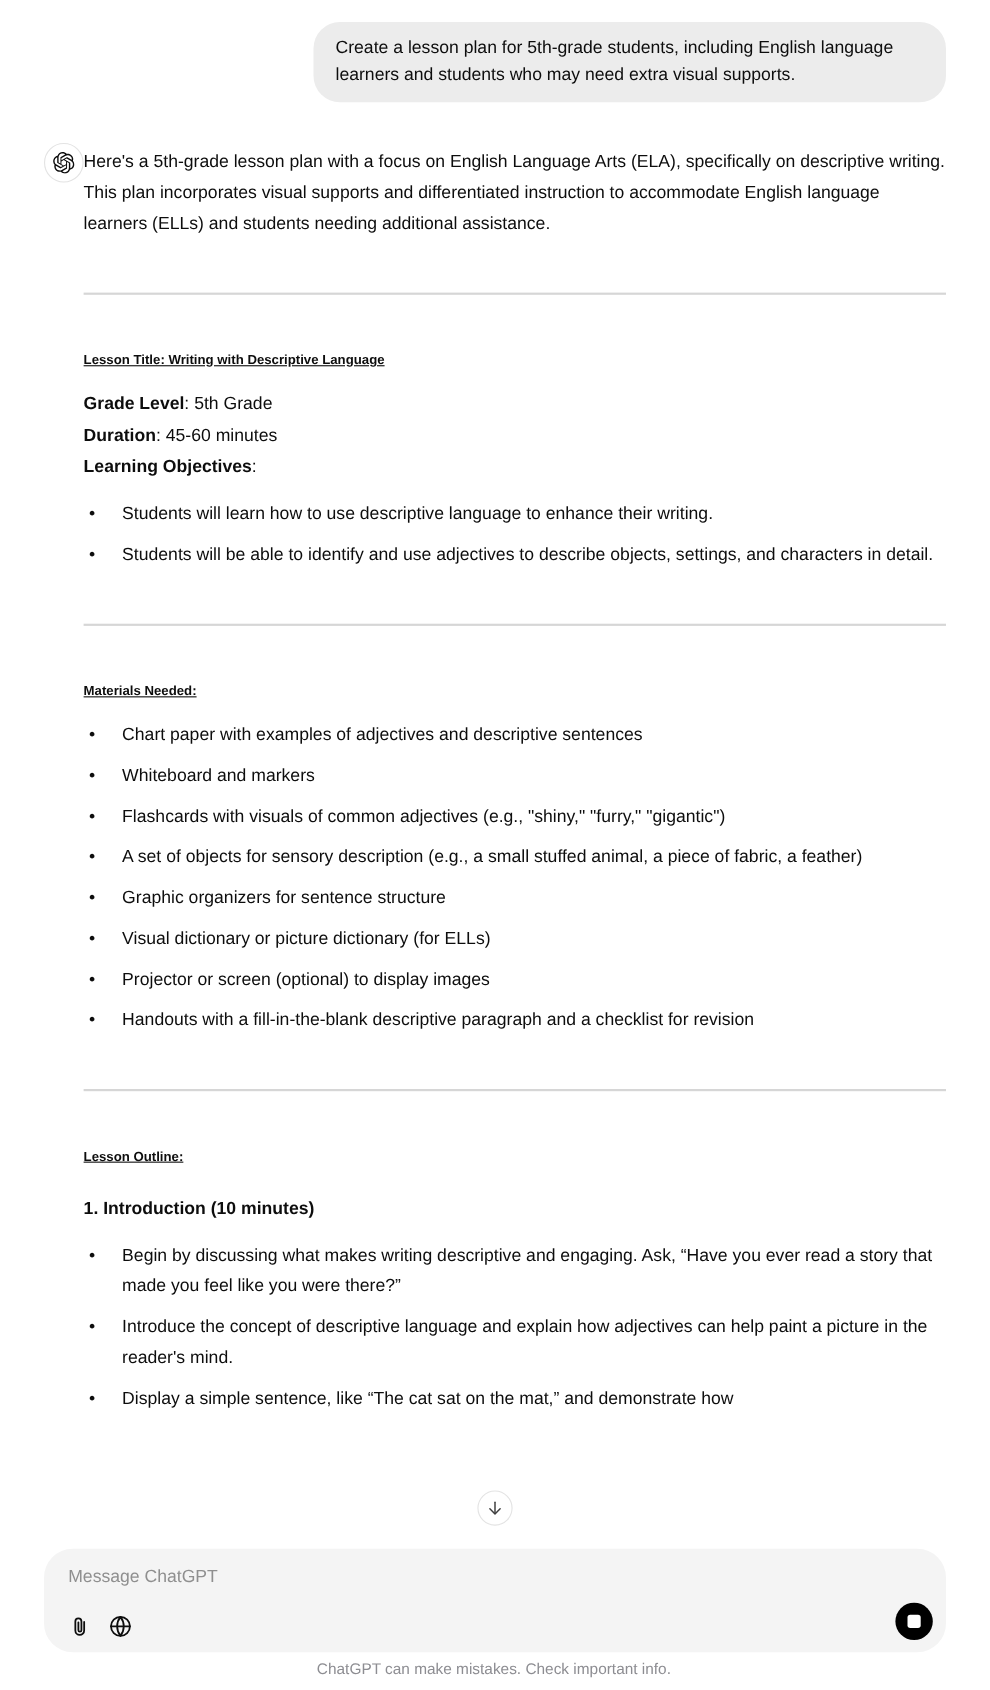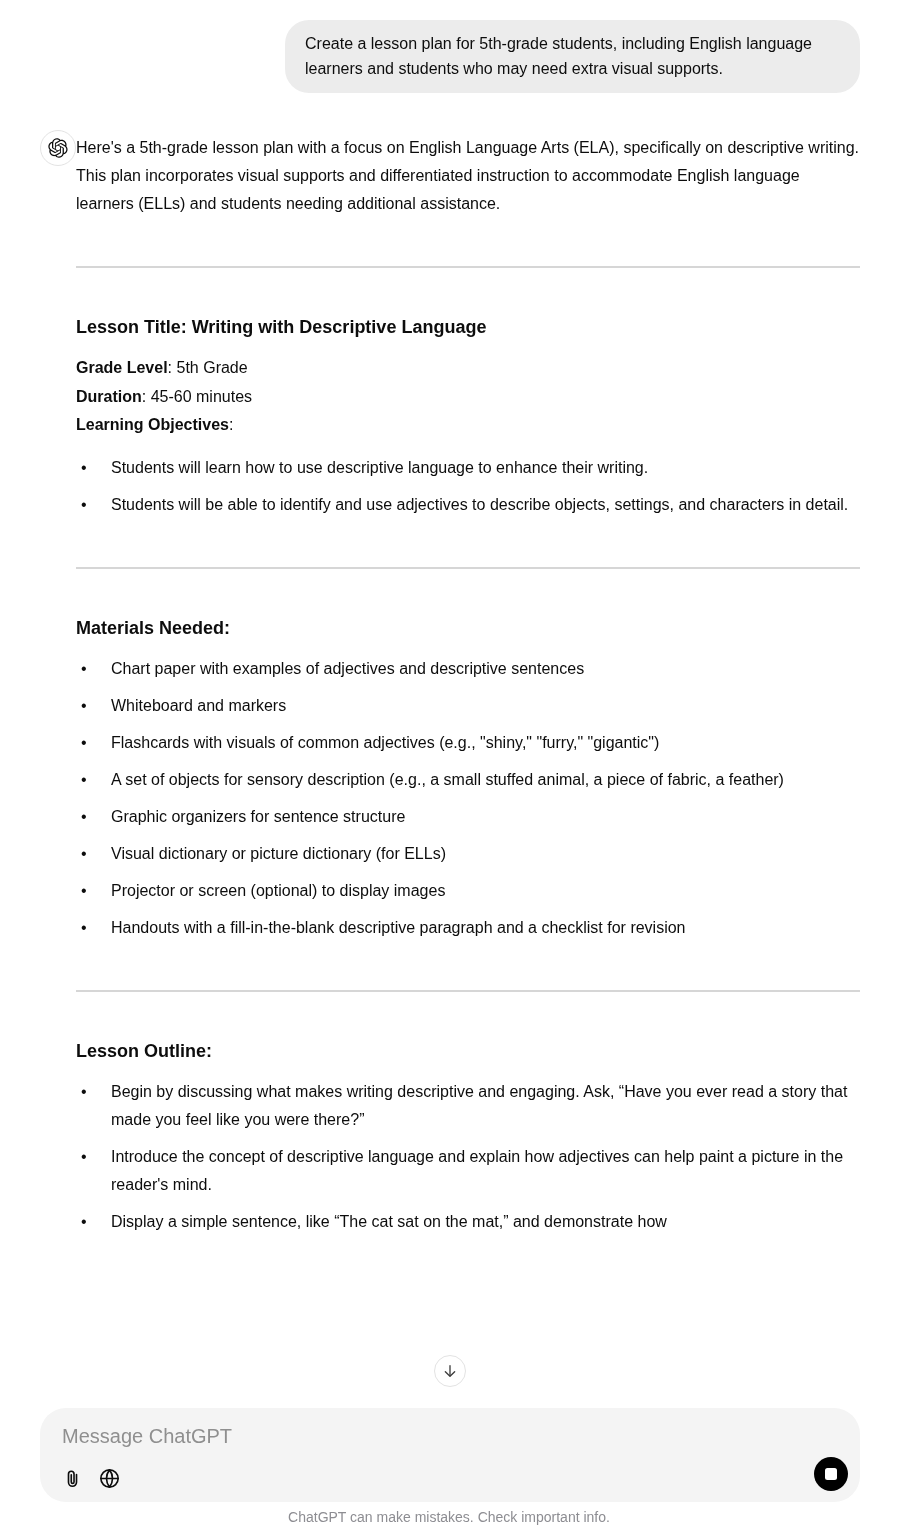--- a/index.html
+++ b/index.html
@@ -60,10 +60,11 @@
     margin: 48px 0 0 0;
   }
   .msg h3 {
-    font-size: 18px;
+    font-size: 12px;
     line-height: 26px;
     font-weight: bold;
     margin: 46px 0 0 0;
+    text-decoration: underline;
   }
   .msg .meta { margin: 14px 0 0 0; line-height: 28.5px; }
   .msg h4 {

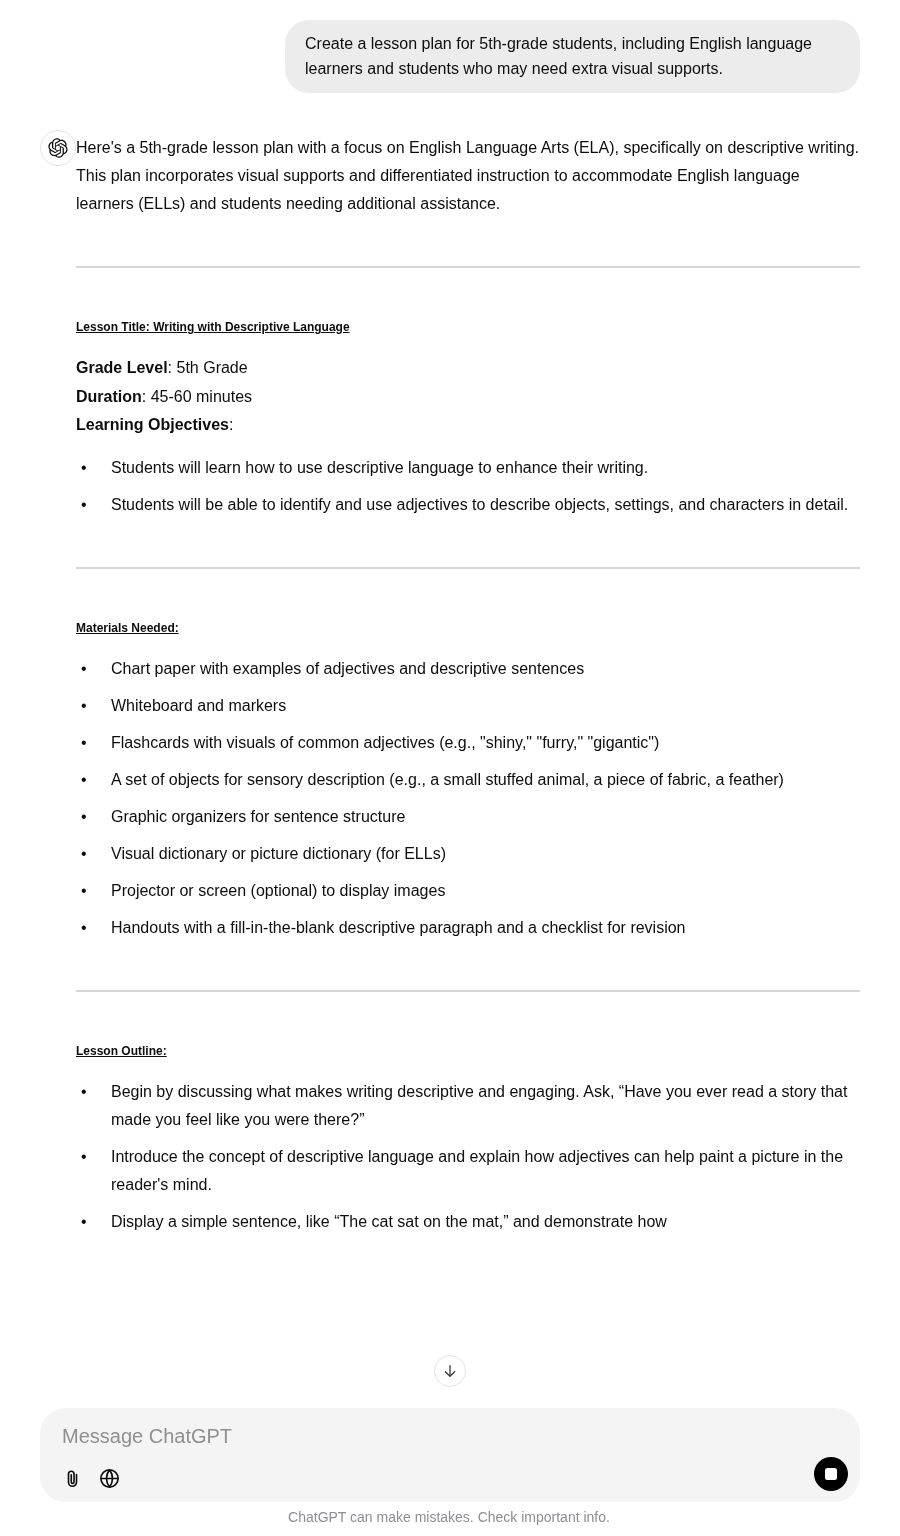--- a/index.html
+++ b/index.html
@@ -240,6 +240,7 @@
         <hr>
 
         <h3>Lesson Outline:</h3>
+        <h4>1. Introduction (10 minutes)</h4>
 
         <ul>
           <li>Begin by discussing what makes writing descriptive and engaging. Ask, “Have you ever read a story that made you feel like you were there?”</li>

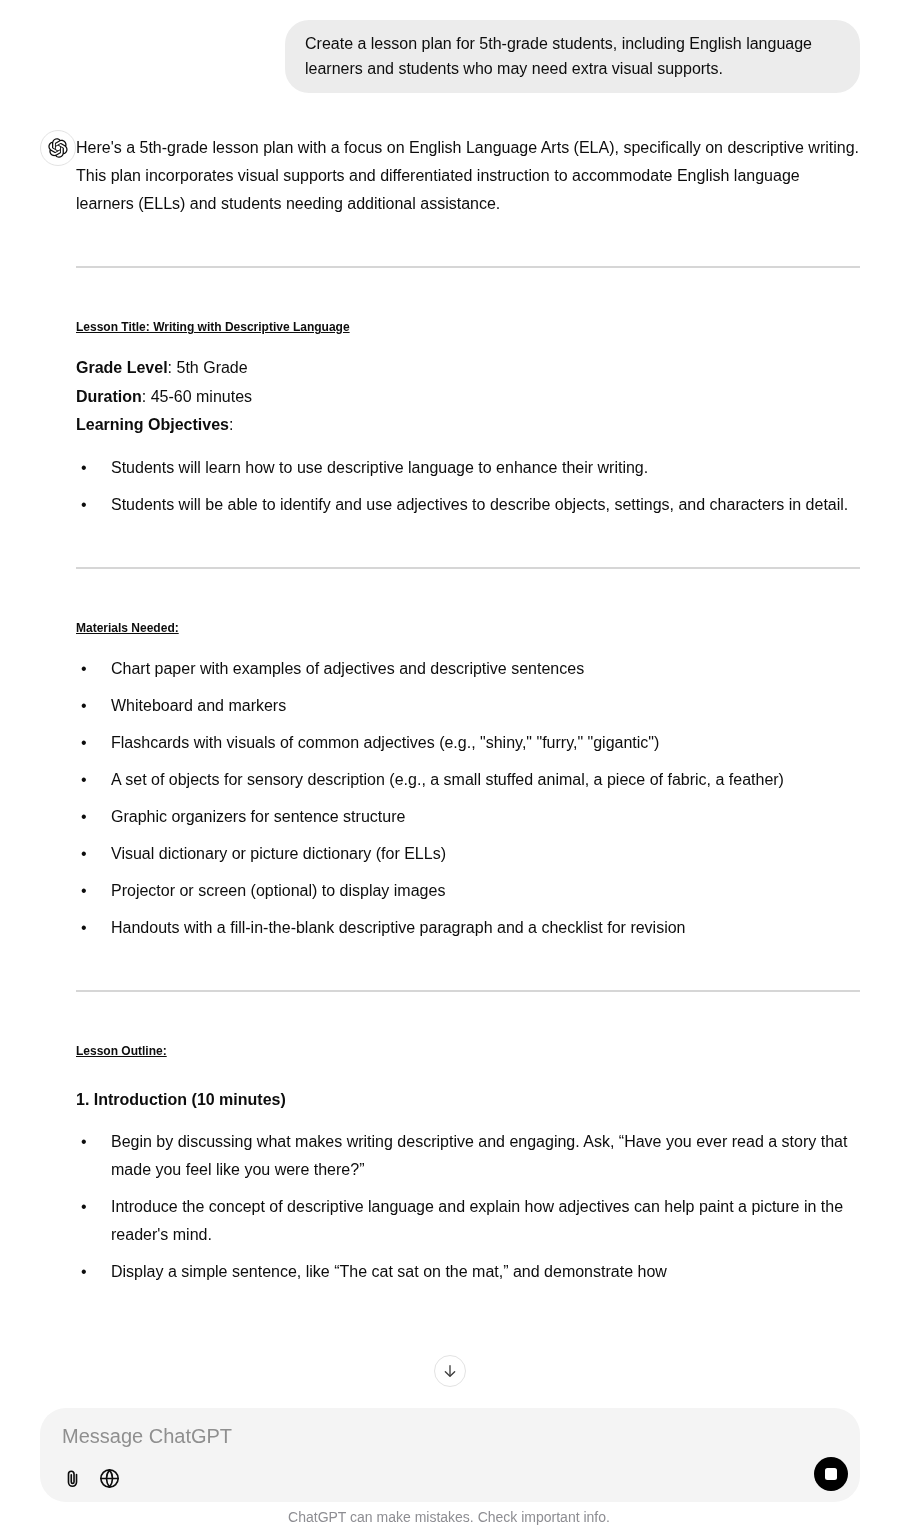--- a/index.html
+++ b/index.html
@@ -128,7 +128,7 @@
     outline: none;
     resize: none;
     font-family: "Liberation Sans", "DejaVu Sans", sans-serif;
-    font-size: 20px;
+    font-size: 16px;
     color: #737373;
     overflow: hidden;
   }

